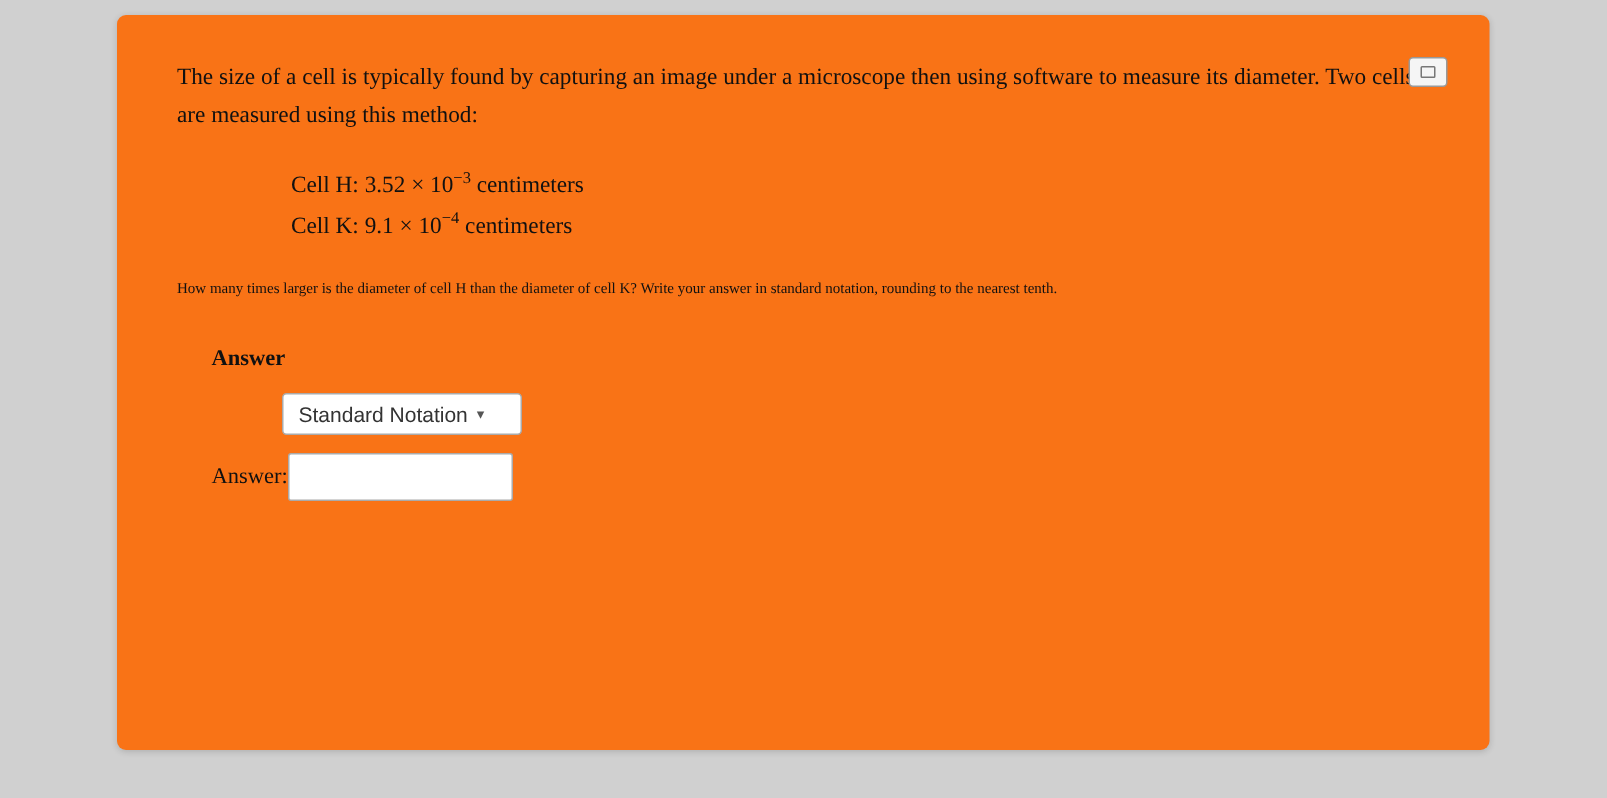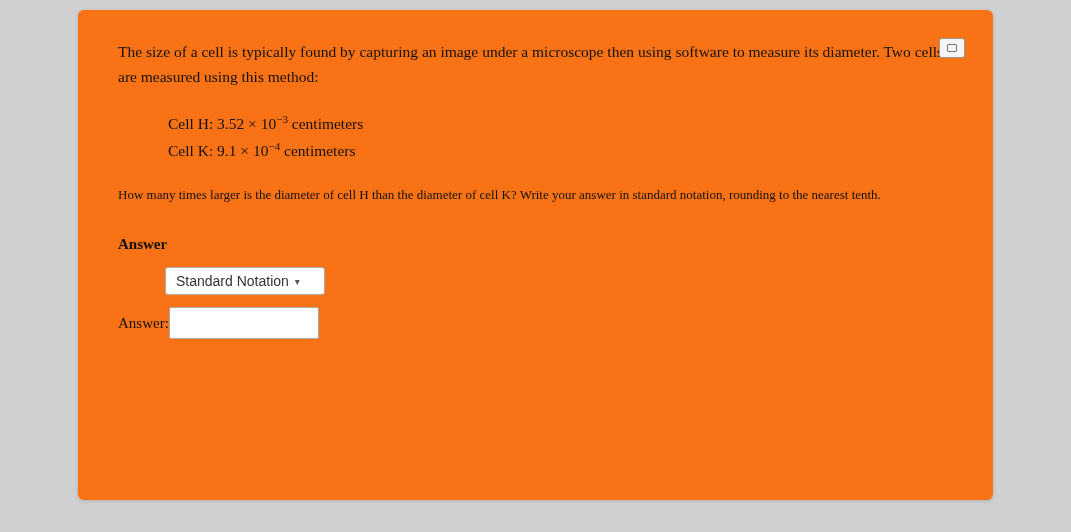--- a/index.html
+++ b/index.html
@@ -55,6 +55,7 @@
       font-size: 15.5px;
       color: #111;
       line-height: 1.8;
+      margin-left: 26px;
     }
 
     .cell-line sup {

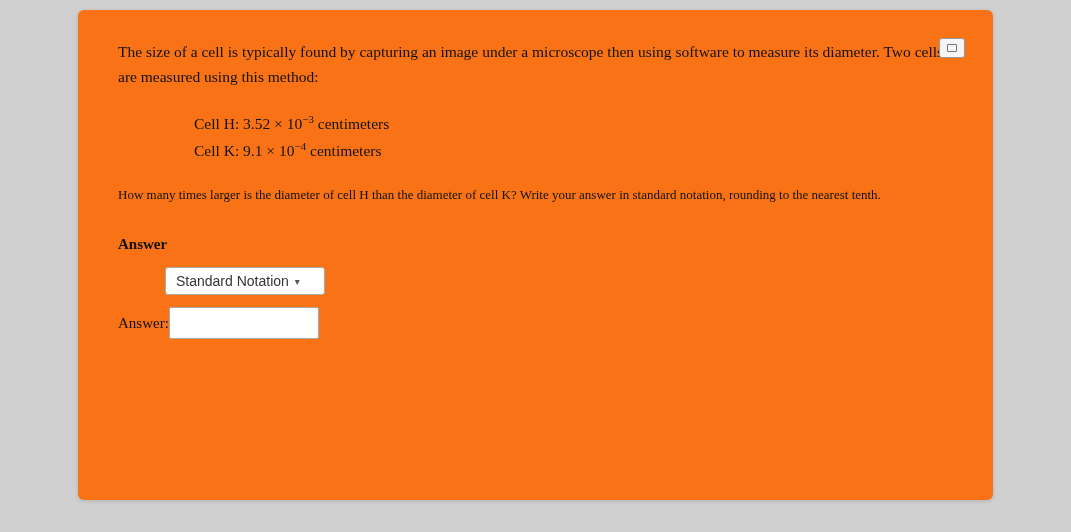--- a/index.html
+++ b/index.html
@@ -65,7 +65,7 @@
     }
 
     .question-text {
-      font-size: 13px;
+      font-size: 10px;
       color: #111;
       line-height: 1.6;
       margin-bottom: 30px;

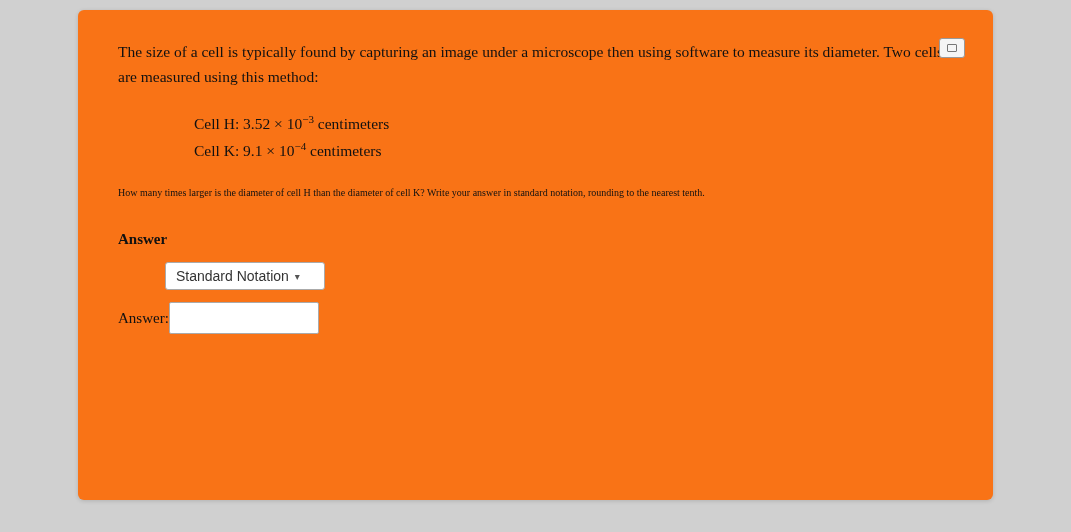--- a/index.html
+++ b/index.html
@@ -73,6 +73,7 @@
 
     .answer-section {
       margin-top: 10px;
+      margin-left: 23px;
     }
 
     .answer-label {

